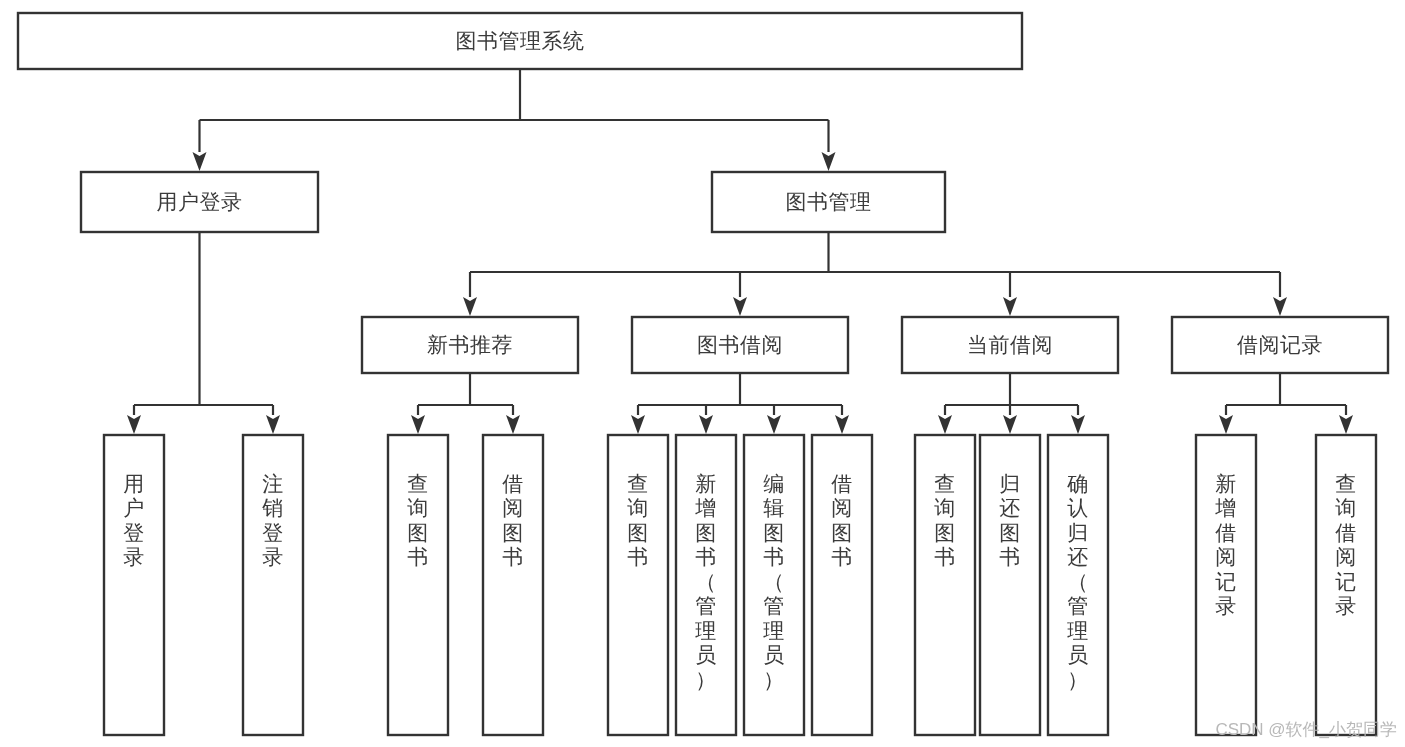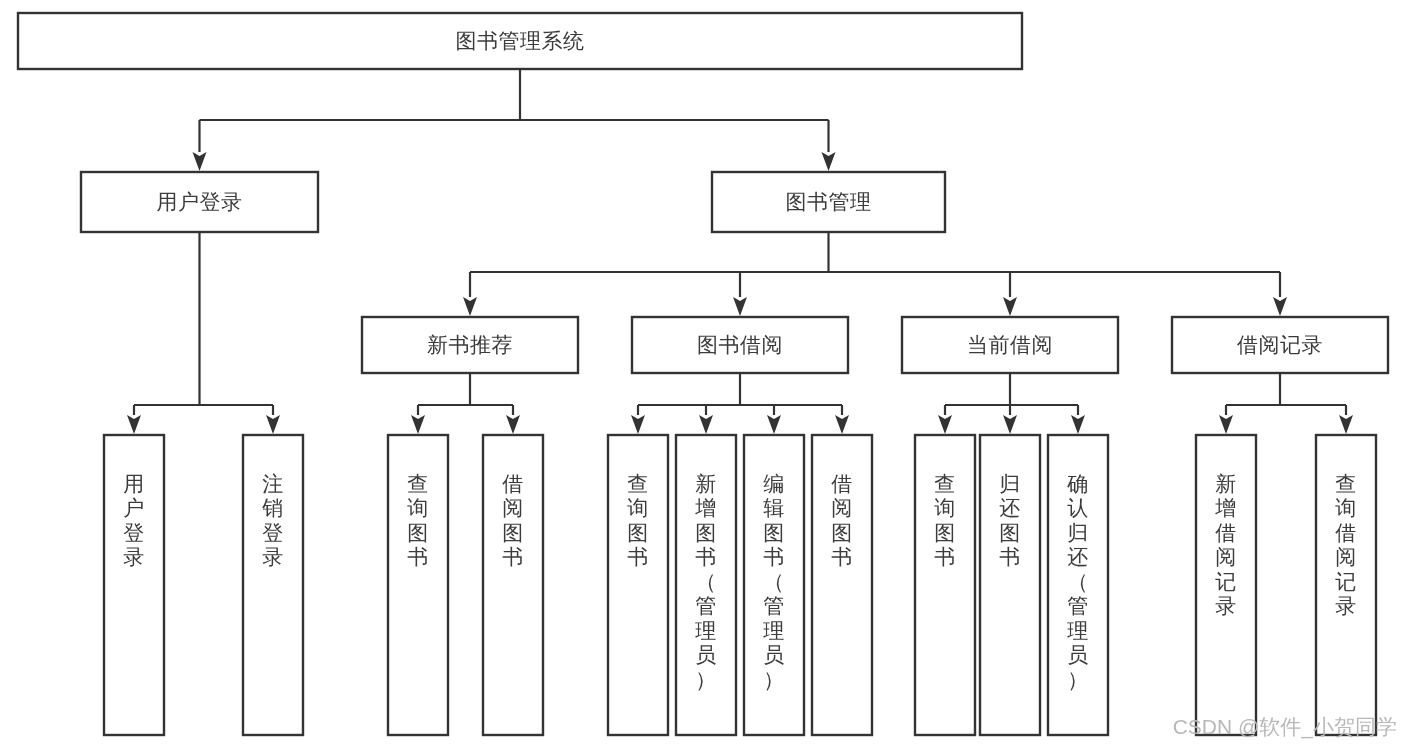--- a/index.html
+++ b/index.html
@@ -47,7 +47,7 @@
     right: 8px;
     bottom: 6px;
     font-family: "Liberation Sans", "DejaVu Sans", sans-serif;
-    font-size: 21px;
+    font-size: 17px;
     color: #b8b8b8;
     white-space: nowrap;
     pointer-events: none;

